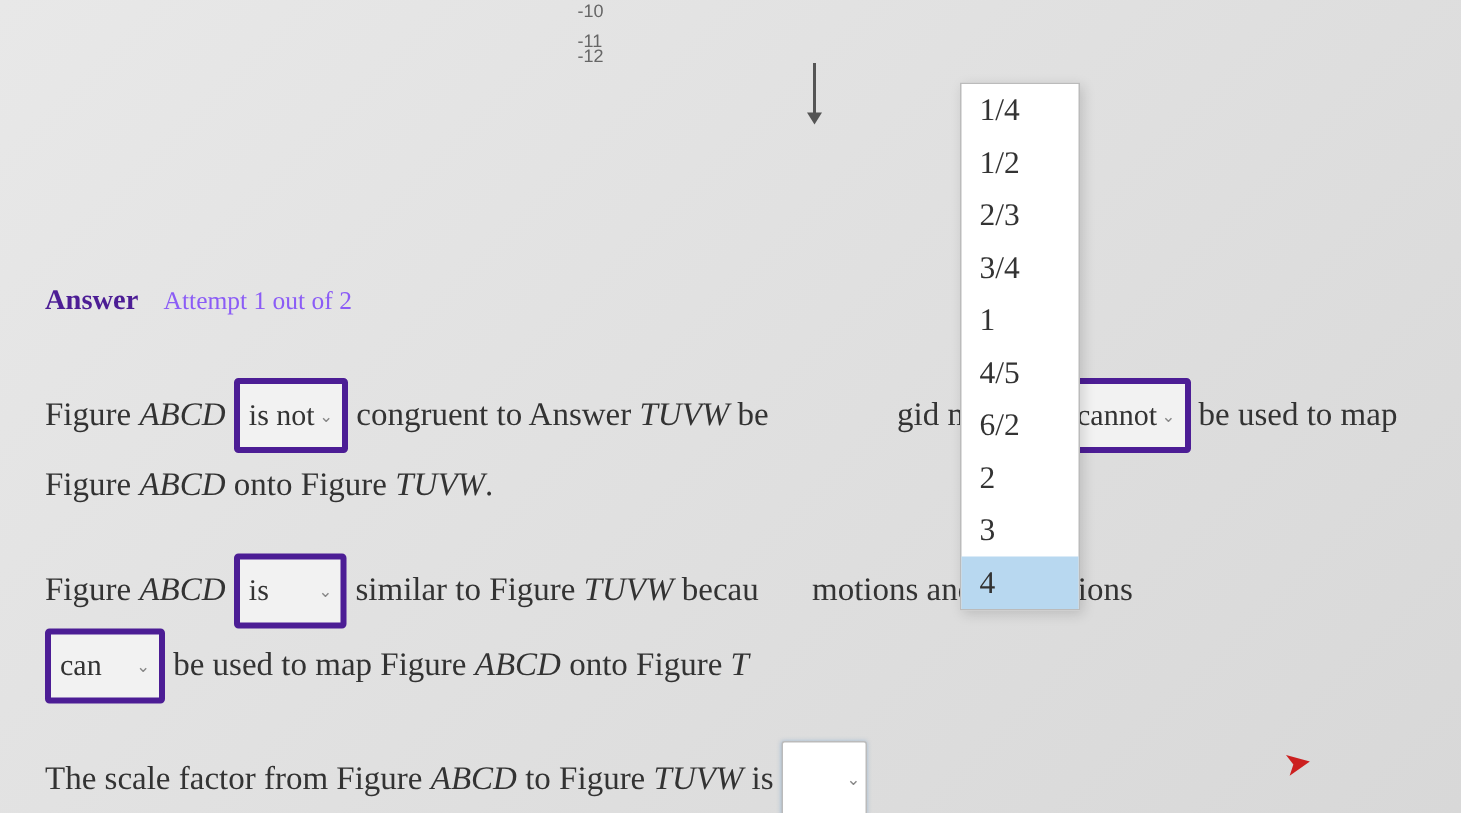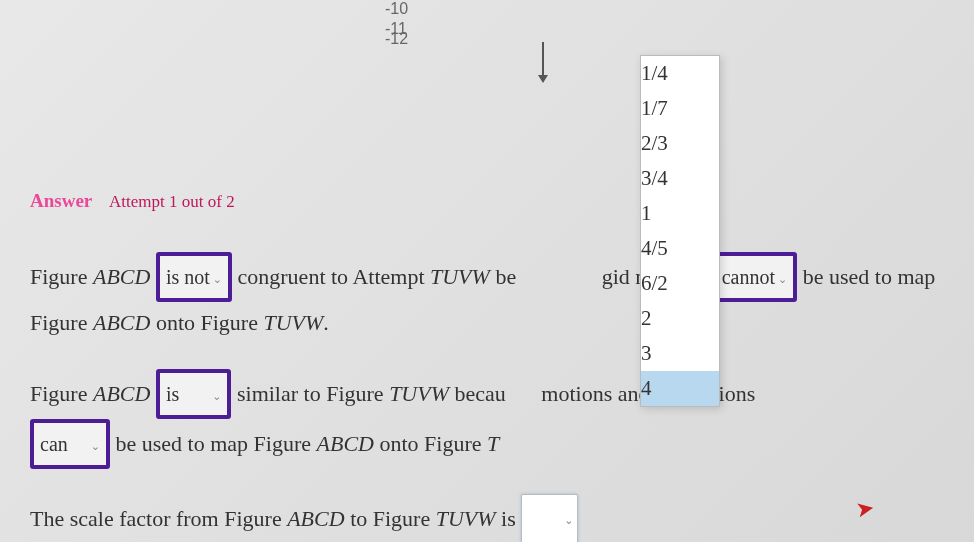--- a/index.html
+++ b/index.html
@@ -21,7 +21,7 @@
     }
     .axis-label {
       position: absolute;
-      font-size: 16px;
+      font-size: 12px;
       color: #666;
       font-family: sans-serif;
     }

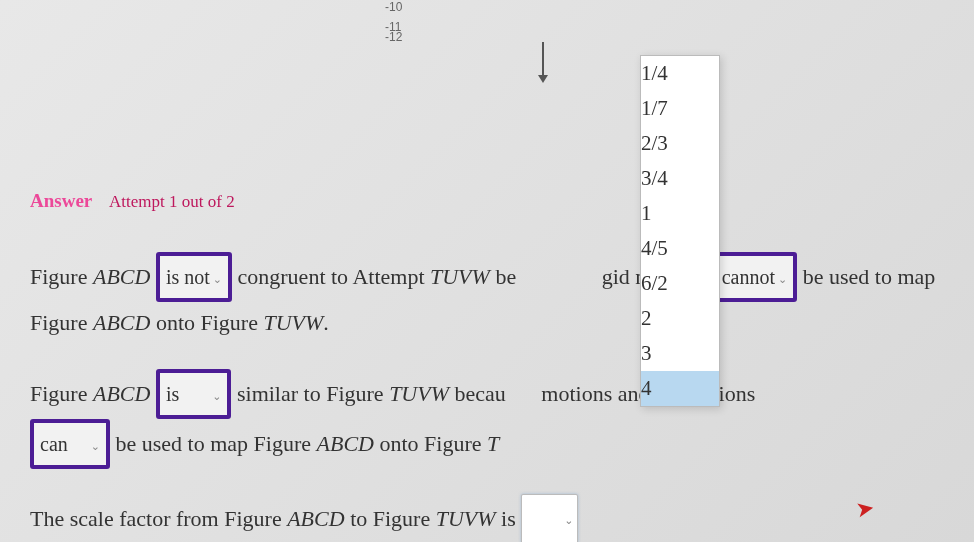--- a/index.html
+++ b/index.html
@@ -104,7 +104,7 @@
       z-index: 100;
     }
     .dropdown-option {
-      padding: 5px 0;
+      padding: 5px 12px;
       cursor: pointer;
       color: #333;
     }

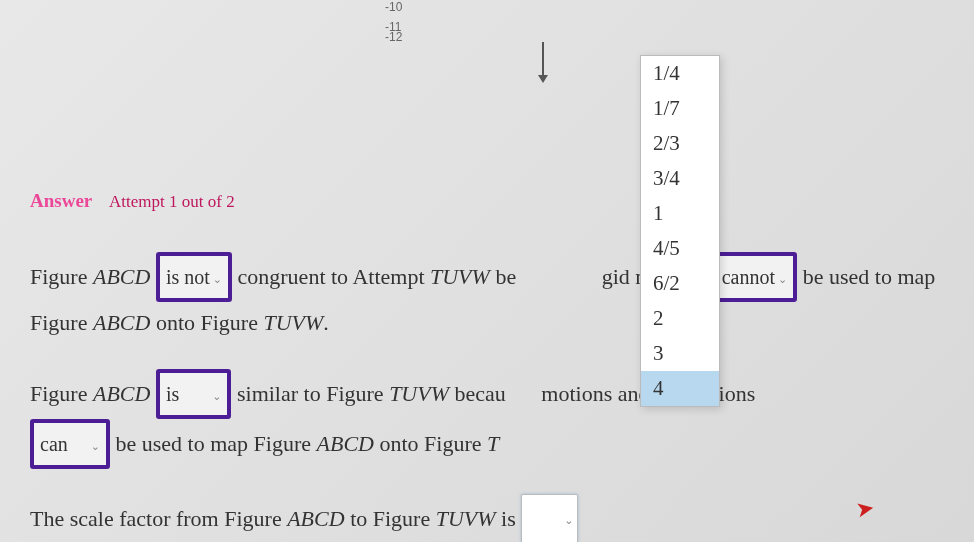--- a/index.html
+++ b/index.html
@@ -171,7 +171,7 @@
 
 <div class="dropdown-list" id="dd-list">
     <div class="dropdown-option">1/4</div>
-    <div class="dropdown-option">1/7</div>
+    <div class="dropdown-option">1/2</div>
     <div class="dropdown-option">2/3</div>
     <div class="dropdown-option">3/4</div>
     <div class="dropdown-option">1</div>

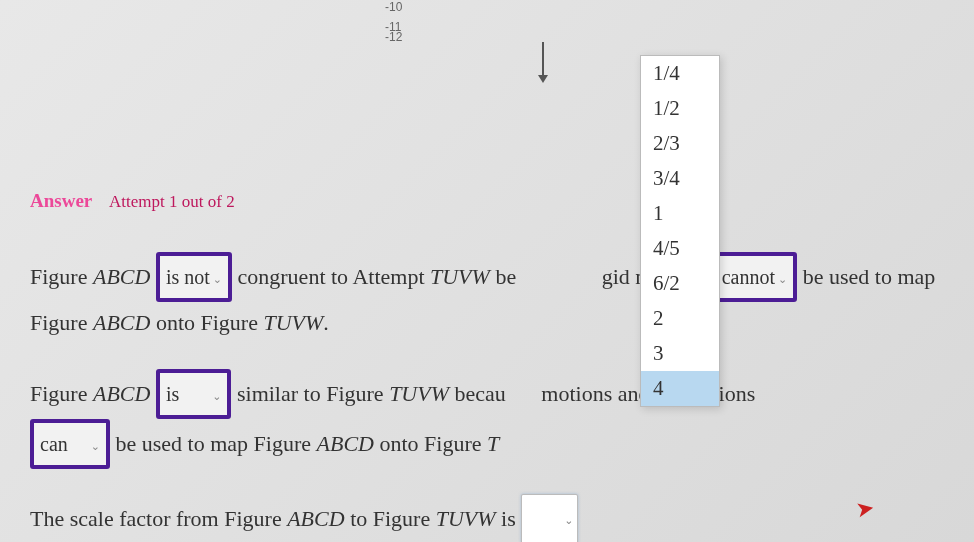--- a/index.html
+++ b/index.html
@@ -56,7 +56,7 @@
     }
     .answer-label {
       font-weight: bold;
-      color: #ec4899;
+      color: #4c1d95;
     }
     .attempt-text {
       color: #be185d;

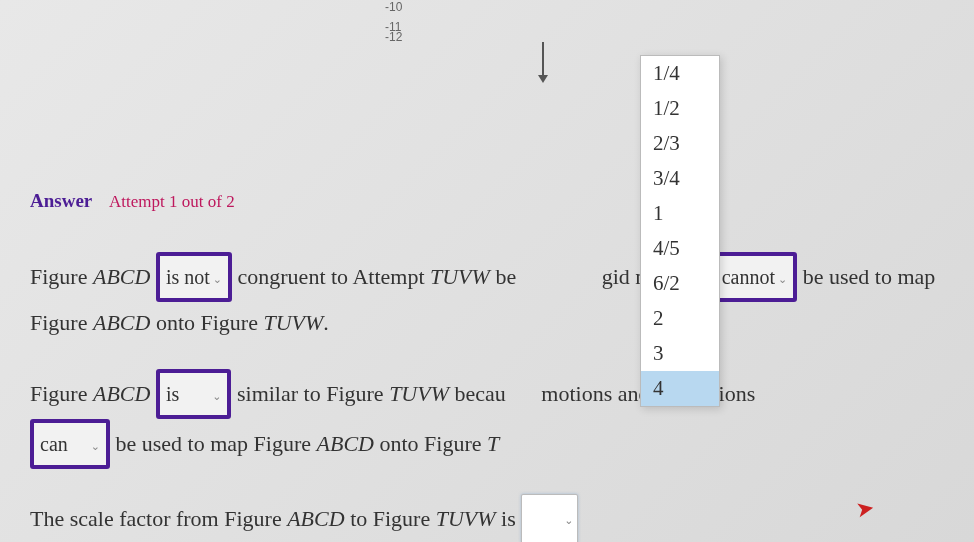--- a/index.html
+++ b/index.html
@@ -59,7 +59,7 @@
       color: #4c1d95;
     }
     .attempt-text {
-      color: #be185d;
+      color: #8b5cf6;
       font-size: 17px;
       margin-left: 12px;
     }

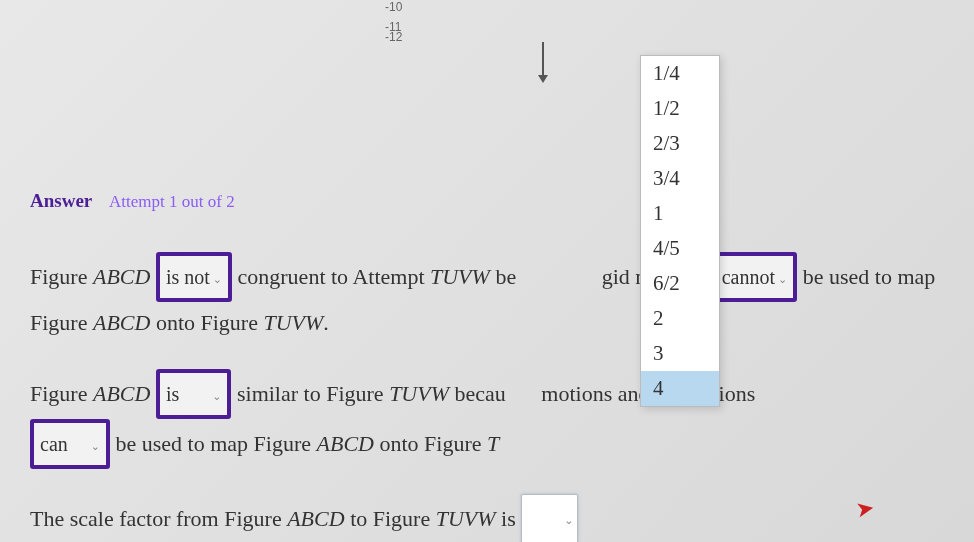--- a/index.html
+++ b/index.html
@@ -149,7 +149,7 @@
   <div class="sentence">
     <span>Figure </span><span class="italic">ABCD</span>
     <span class="dropdown"><span>is not</span><span class="chev">⌄</span></span>
-    <span> congruent to Attempt </span><span class="italic">TUVW</span><span> be</span>
+    <span> congruent to Answer </span><span class="italic">TUVW</span><span> be</span>
     <span style="margin-left:80px;">gid motions </span><span class="dropdown"><span>cannot</span><span class="chev">⌄</span></span><span> be used to map Figure </span><span class="italic">ABCD</span><span> onto Figure </span><span class="italic">TUVW</span><span>.</span>
   </div>
 

